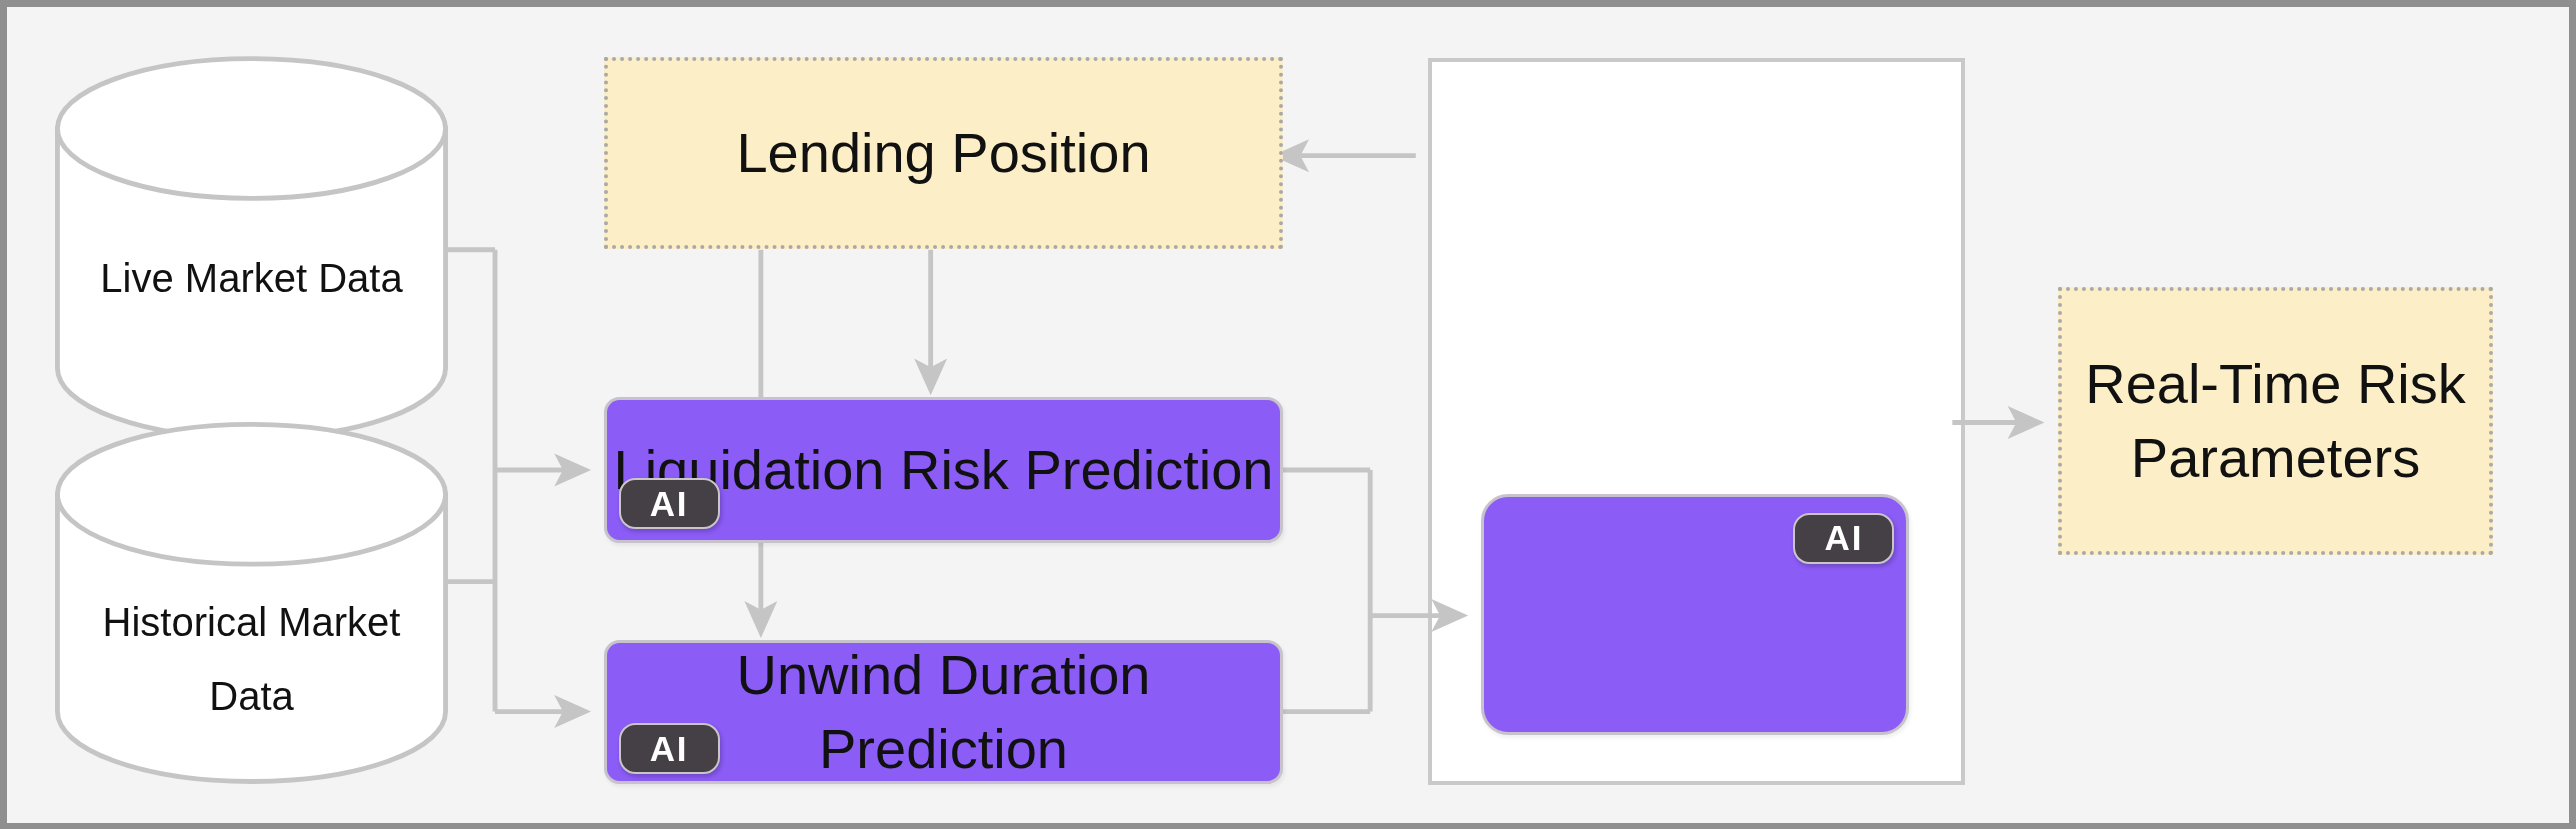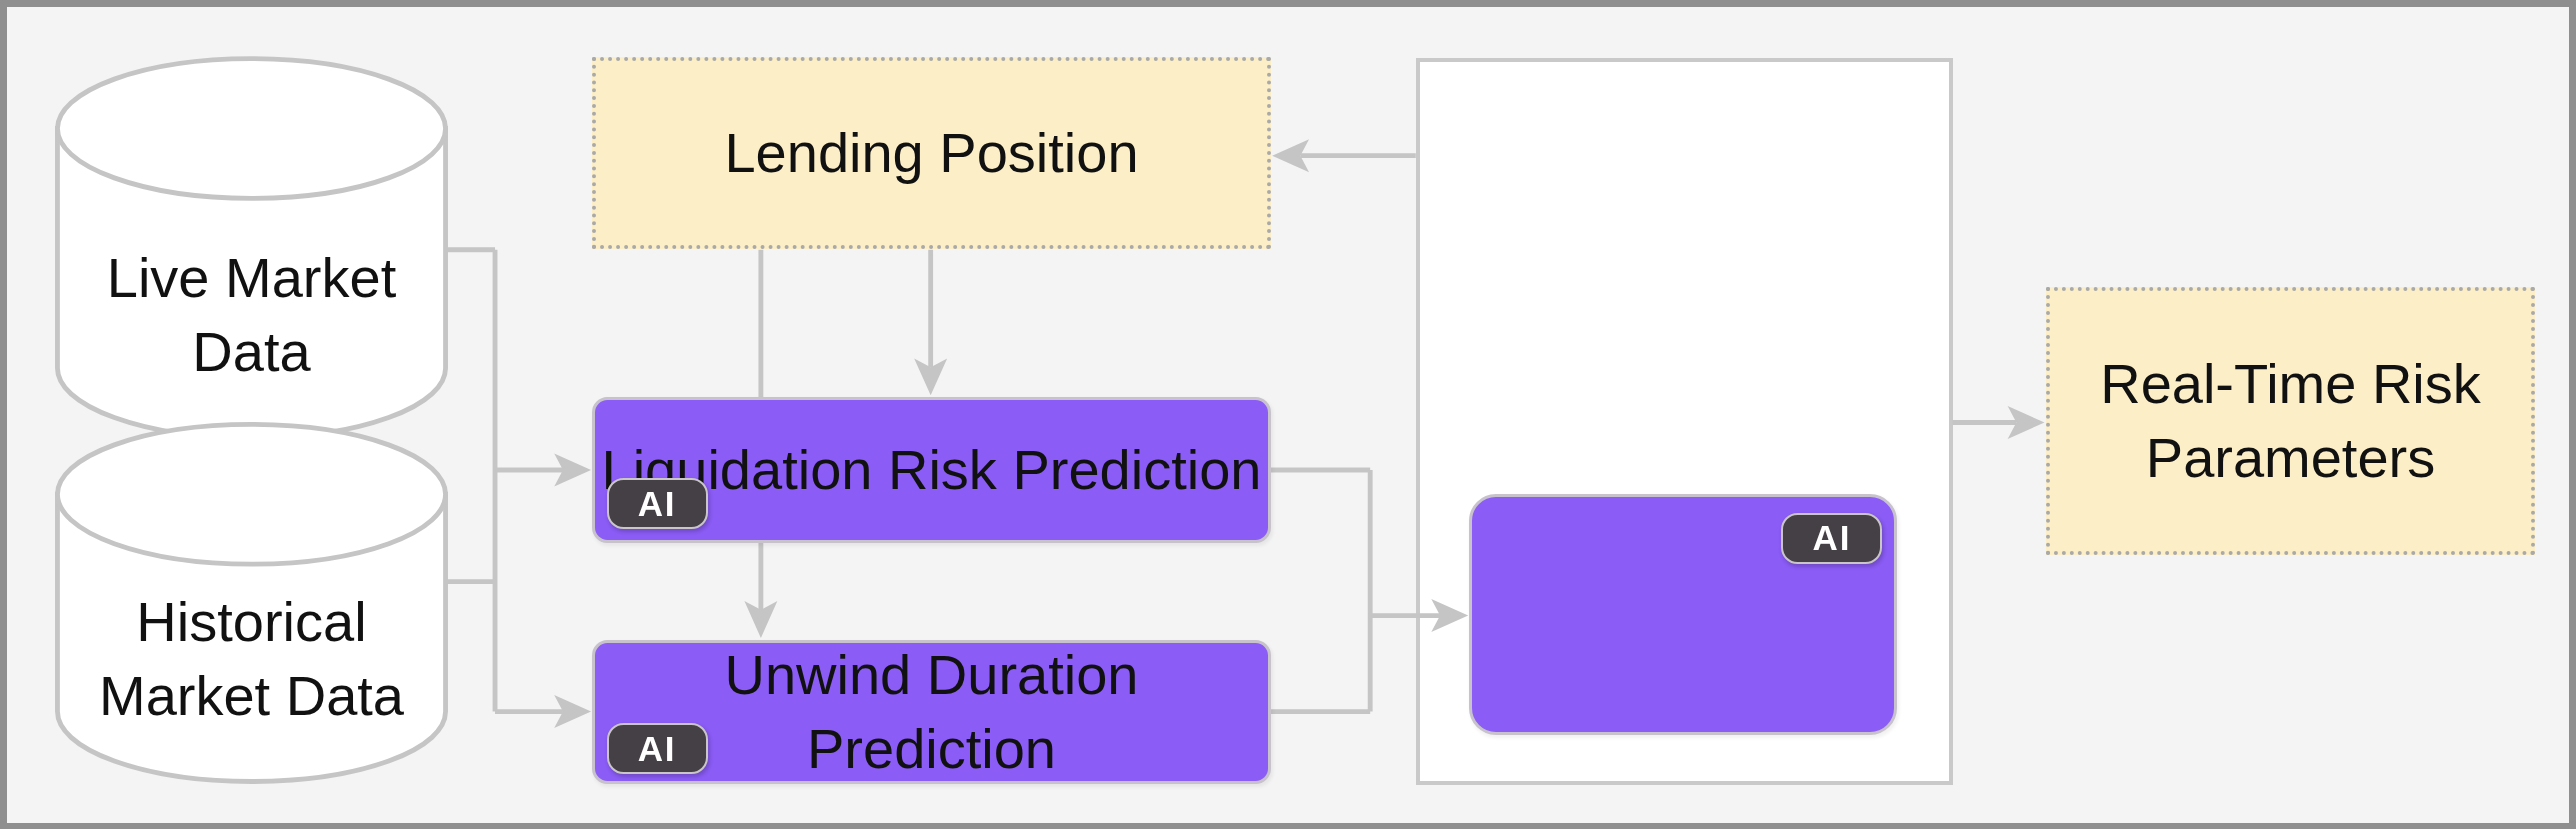--- a/index.html
+++ b/index.html
@@ -13,7 +13,7 @@
     font-family:"Liberation Sans", sans-serif;
     color:#111111;
   }
-  .abs{position:absolute;box-sizing:border-box;}
+  .abs{position:absolute;box-sizing:border-box;margin-left:12px;}
   #edge-layer{position:absolute;left:0;top:0;z-index:2;pointer-events:none;}
   .node{
     display:flex;align-items:center;justify-content:center;

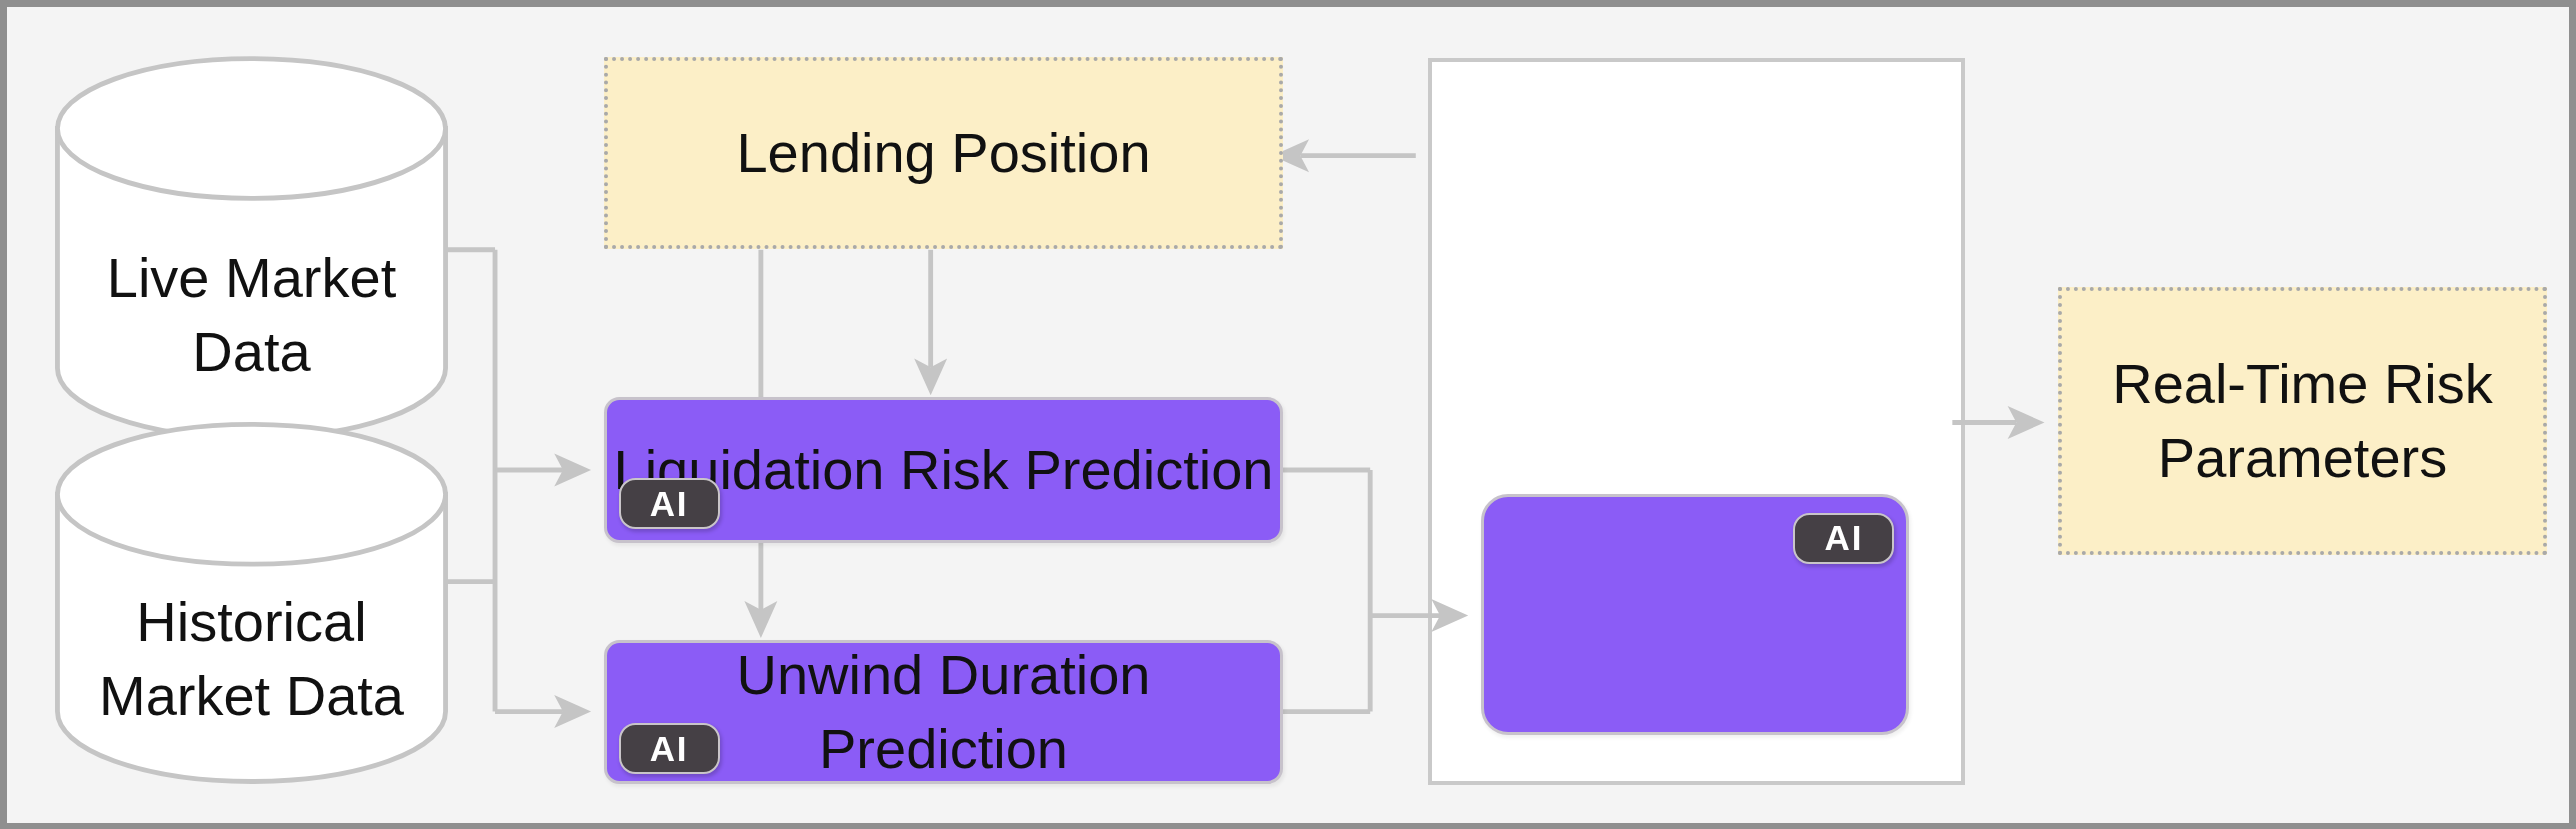--- a/index.html
+++ b/index.html
@@ -51,7 +51,7 @@
   }
   .cyl-label{
     position:absolute;z-index:3;text-align:center;
-    font-size:56px;line-height:74px;
+    font-size:40px;line-height:74px;
   }
   .ensemble-label{max-width:320px;}
 </style>

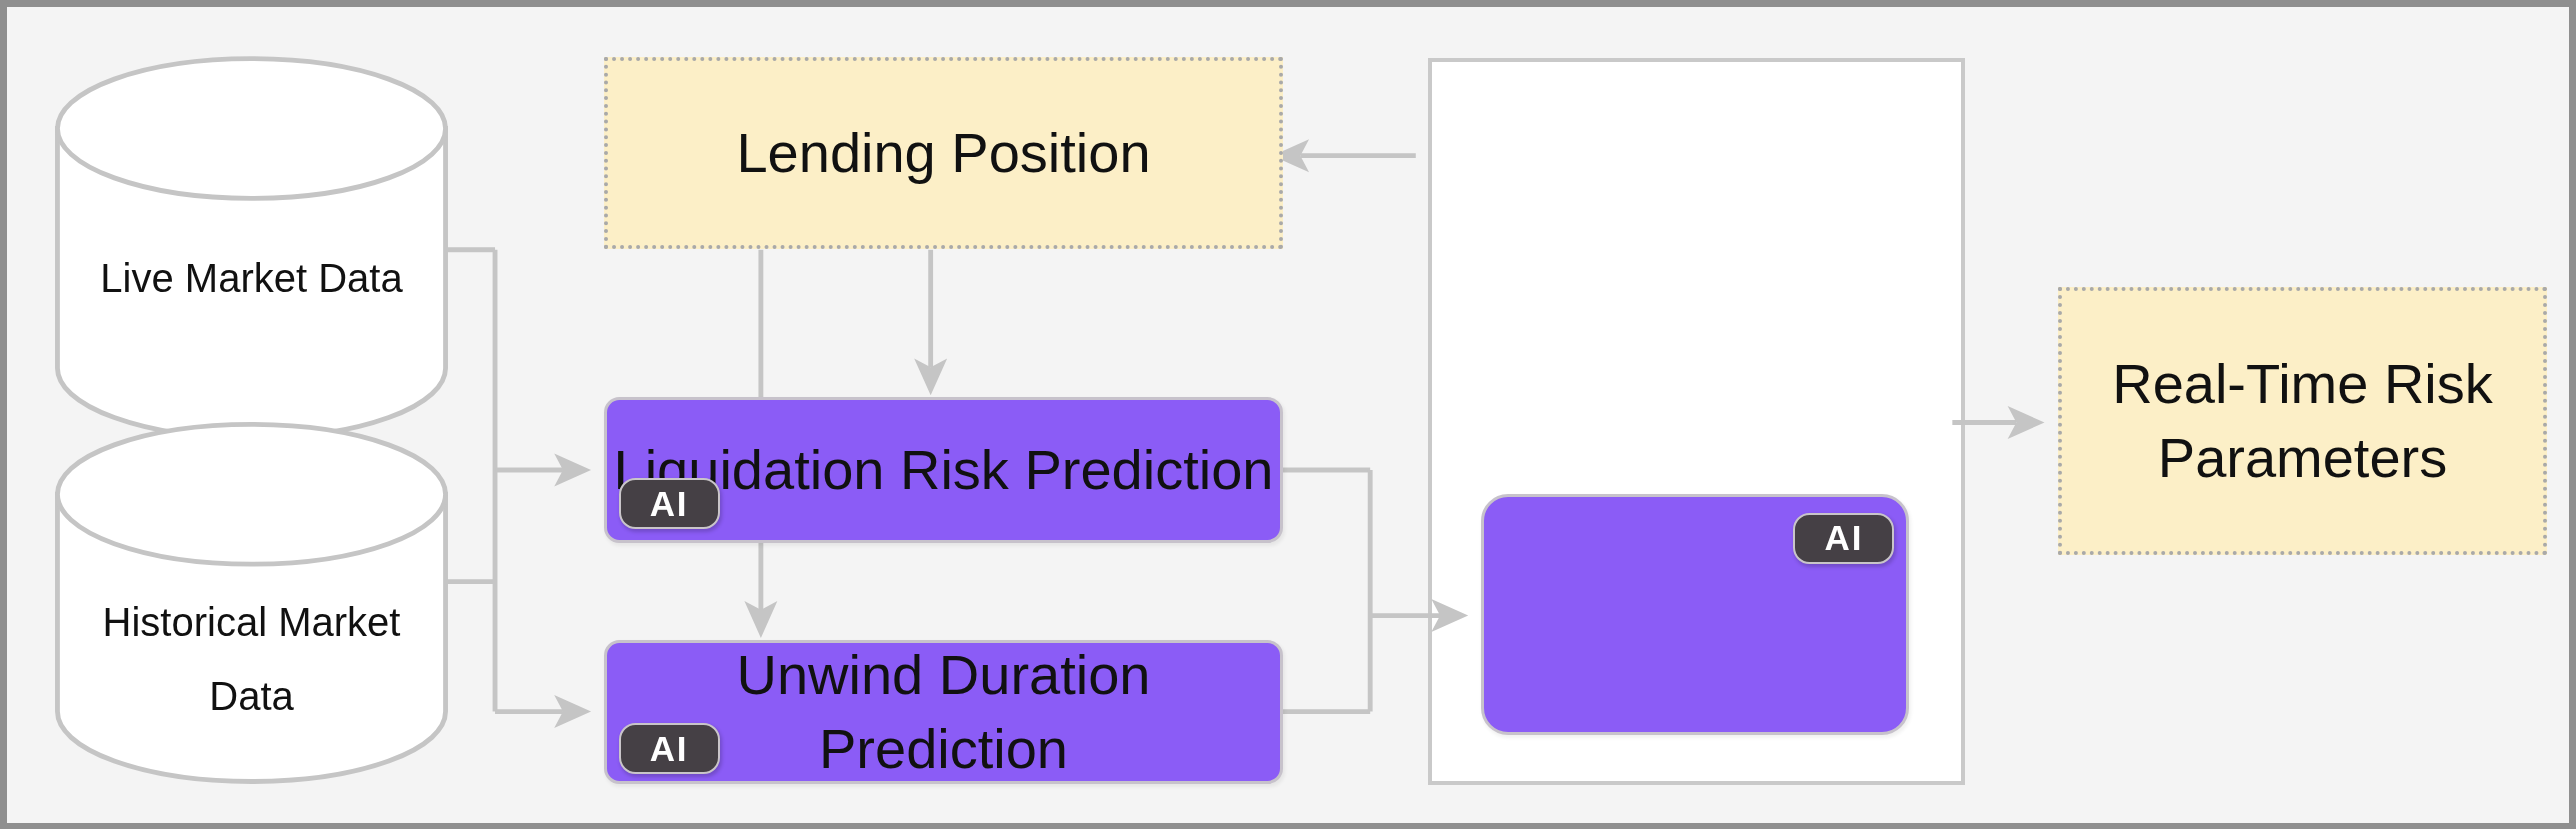--- a/index.html
+++ b/index.html
@@ -128,7 +128,7 @@
     <span class="ai-badge" style="right:11.6px;top:15.5px;">AI</span>
   </div>
 
-  <div class="abs node yellow-io" style="left:2039px;top:280px;width:489px;height:268px;">
+  <div class="abs node yellow-io" style="left:2039px;top:280px;width:435px;height:268px;">
     <span>Real-Time Risk Parameters</span>
   </div>
 

